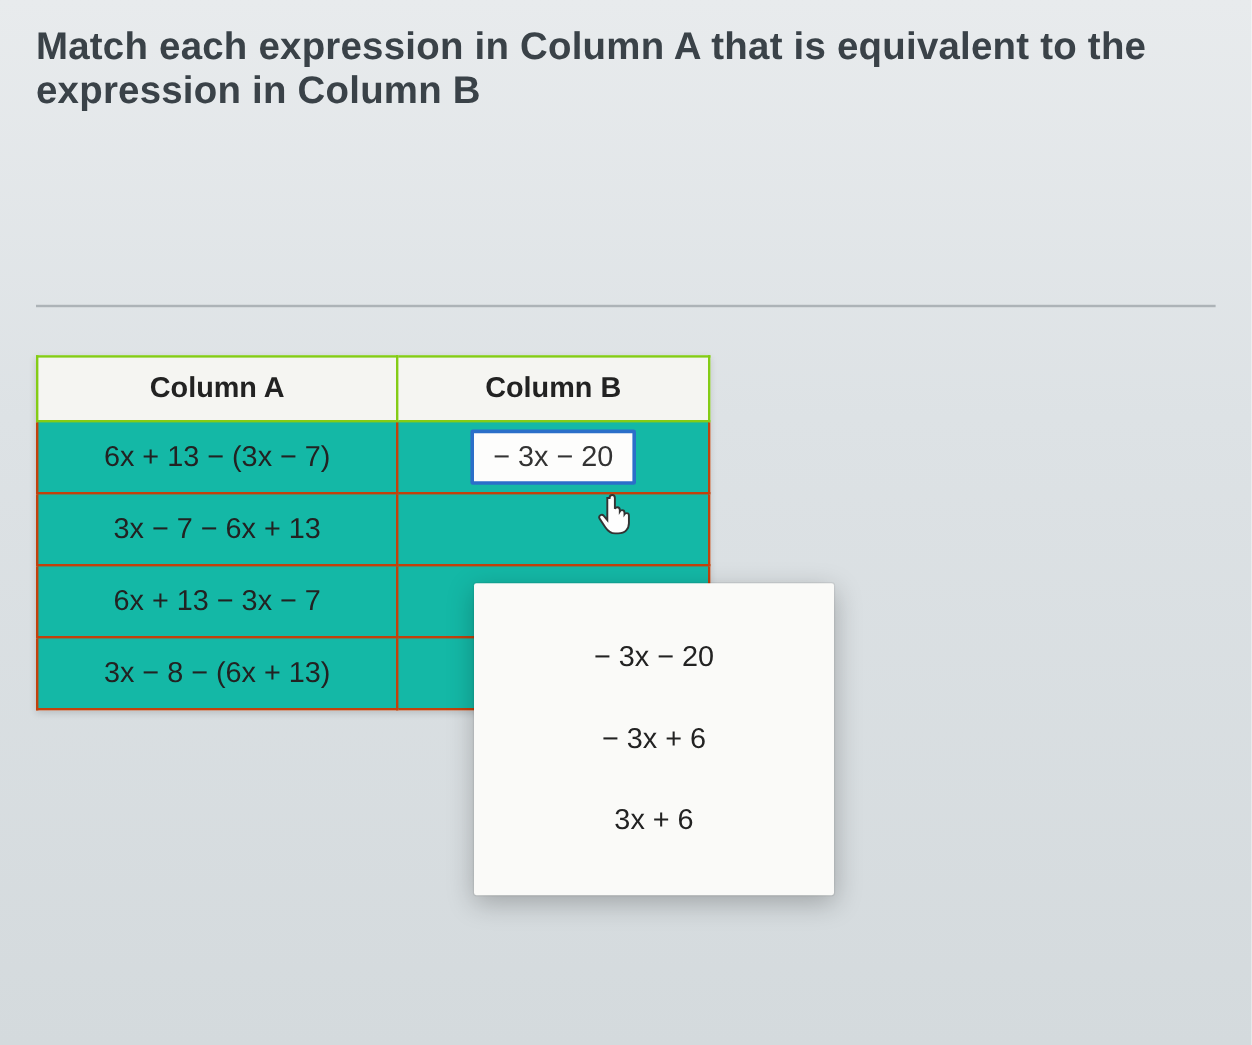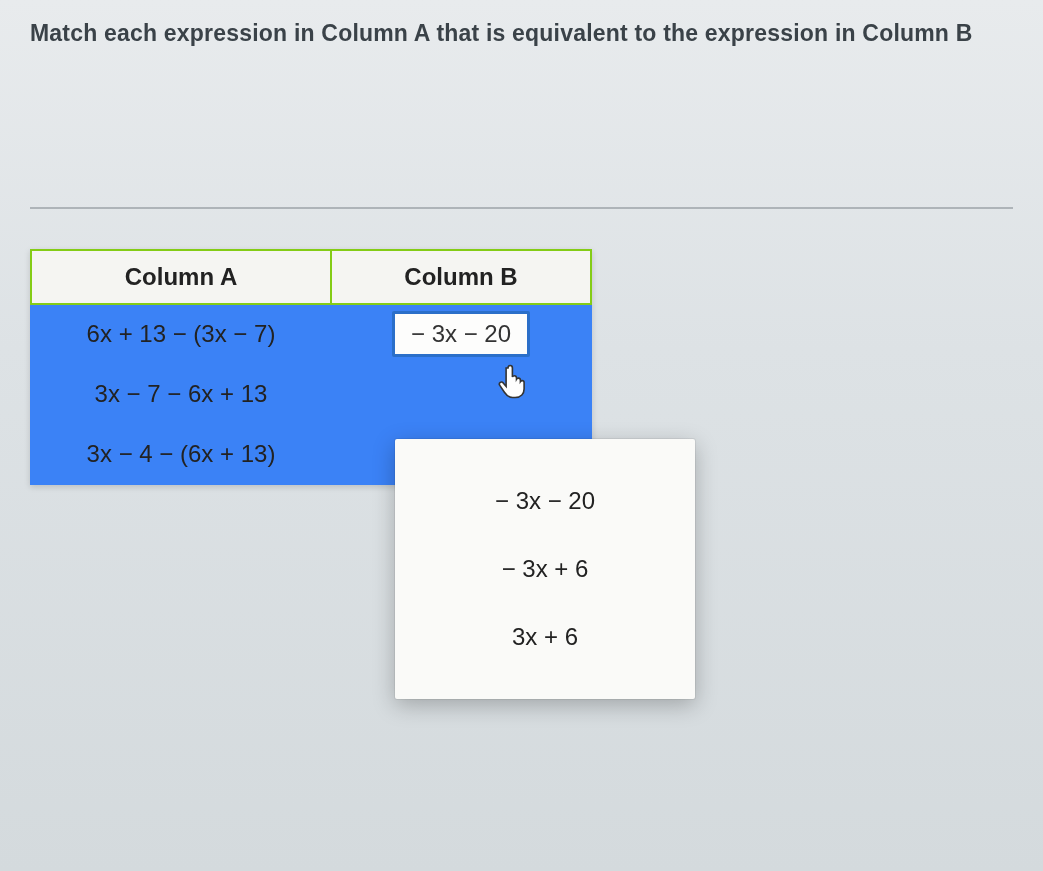--- a/index.html
+++ b/index.html
@@ -18,7 +18,7 @@
       position: relative;
     }
     .question-text {
-      font-size: 23px;
+      font-size: 32px;
       font-weight: 600;
       color: #3a4248;
       margin-bottom: 40px;

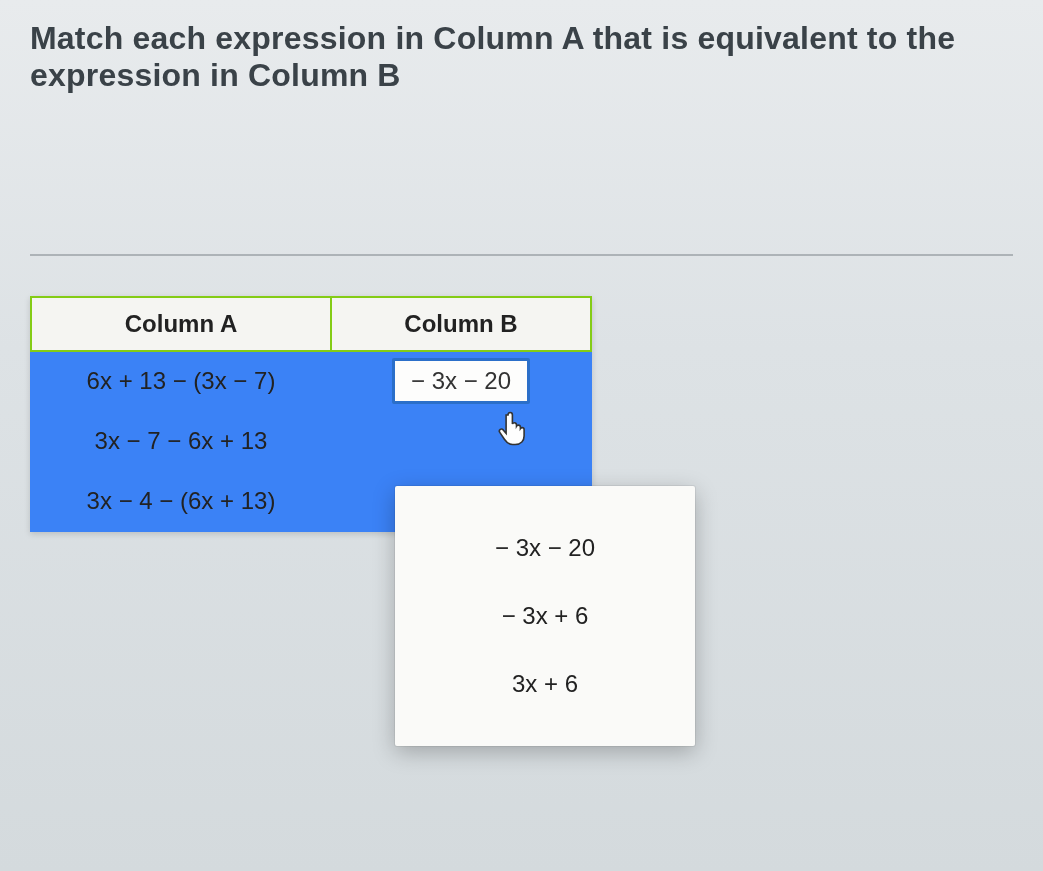--- a/index.html
+++ b/index.html
@@ -49,11 +49,11 @@
       color: #222;
     }
     .match-table td {
-      border: 2px solid #3b82f6;
+      border: 2px solid #c2410c;
       padding: 0 20px;
       font-size: 24px;
       text-align: center;
-      background: #3b82f6;
+      background: #14b8a6;
       color: #222;
       min-width: 200px;
       height: 60px;

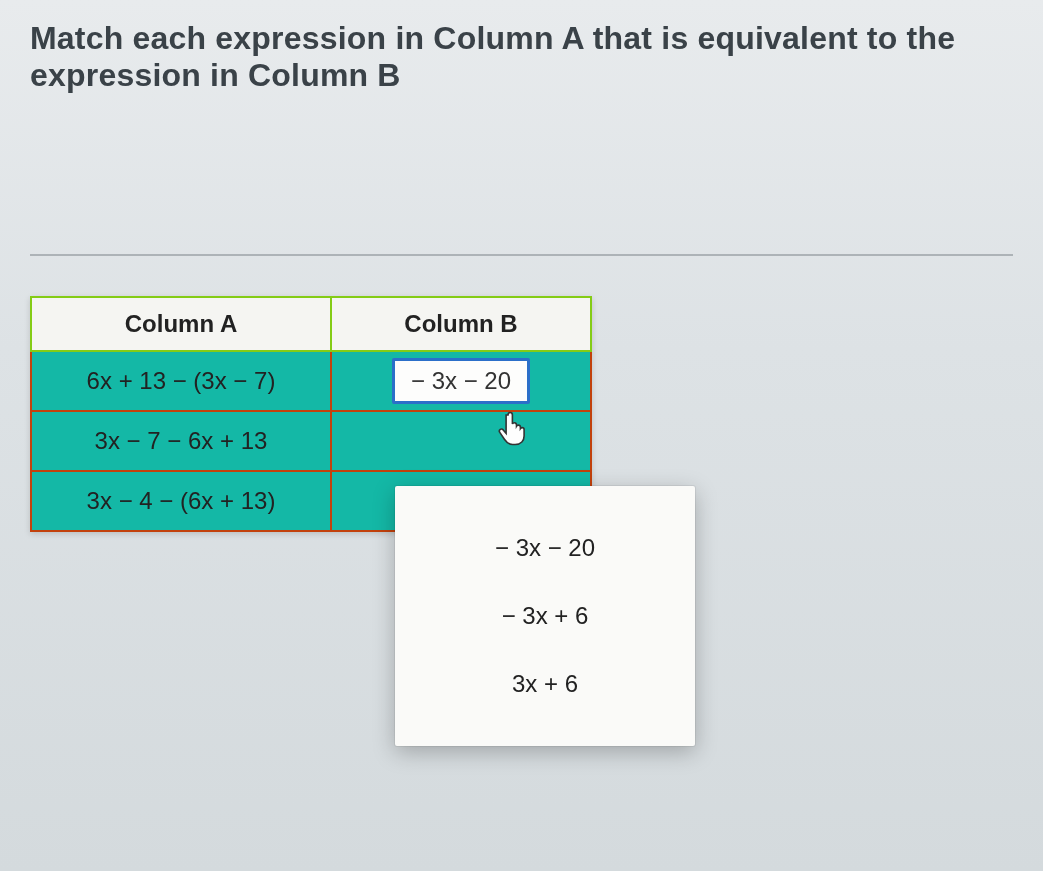--- a/index.html
+++ b/index.html
@@ -130,6 +130,10 @@
         <td></td>
       </tr>
       <tr>
+        <td>6x + 13 − 3x − 7</td>
+        <td></td>
+      </tr>
+      <tr>
         <td>3x − 4 − (6x + 13)</td>
         <td></td>
       </tr>

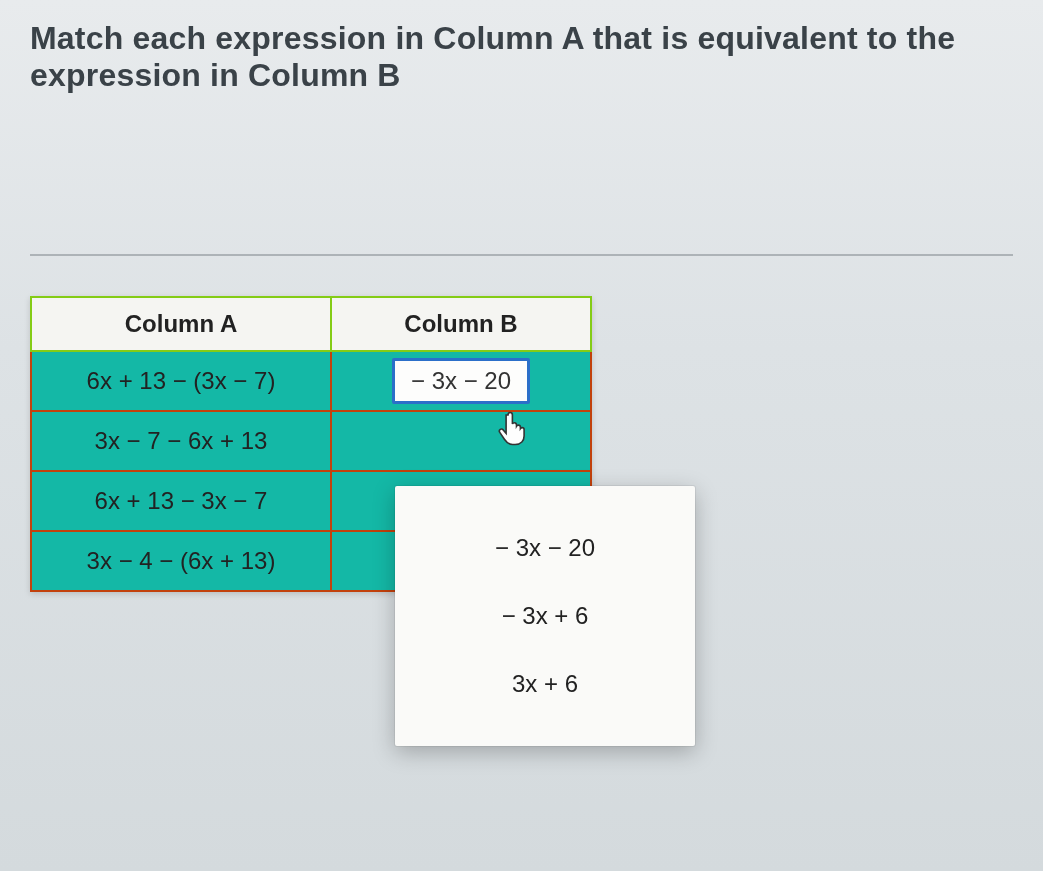--- a/index.html
+++ b/index.html
@@ -134,7 +134,7 @@
         <td></td>
       </tr>
       <tr>
-        <td>3x − 4 − (6x + 13)</td>
+        <td>3x − 8 − (6x + 13)</td>
         <td></td>
       </tr>
     </tbody>

